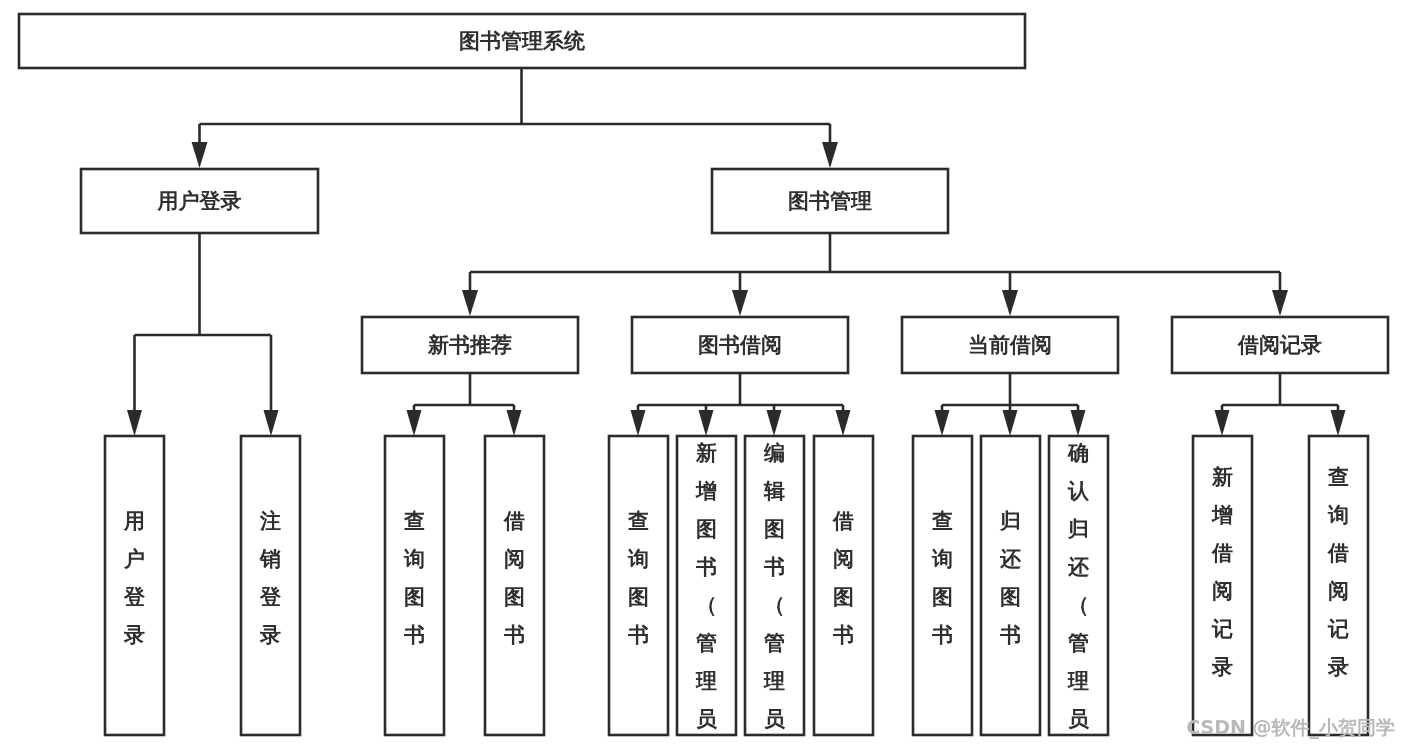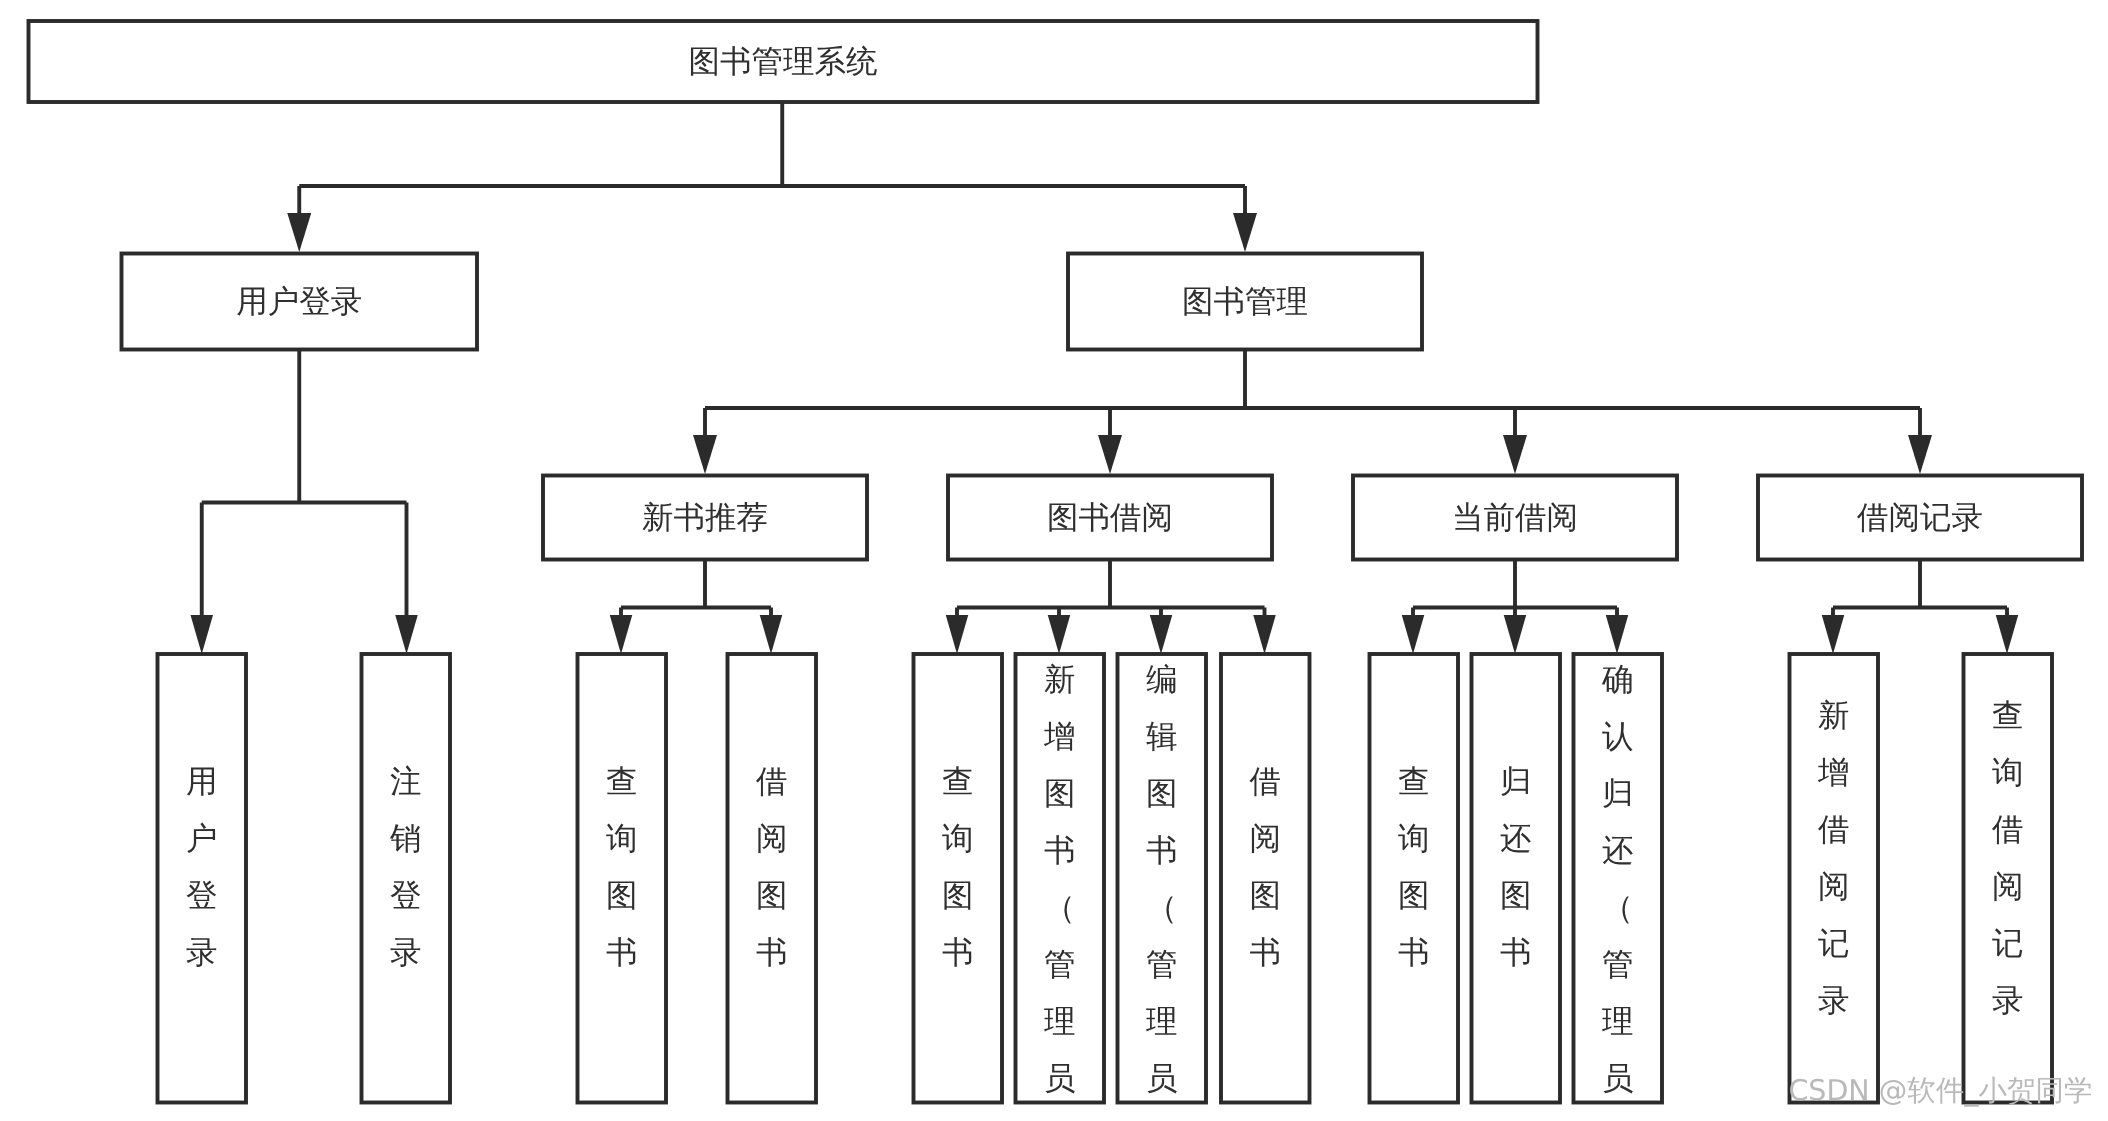--- a/index.html
+++ b/index.html
@@ -20,6 +20,7 @@
     top: 0;
     width: 1405px;
     height: 747px;
+    font-weight: bold;
   }
   svg.diagram {
     display: block;

